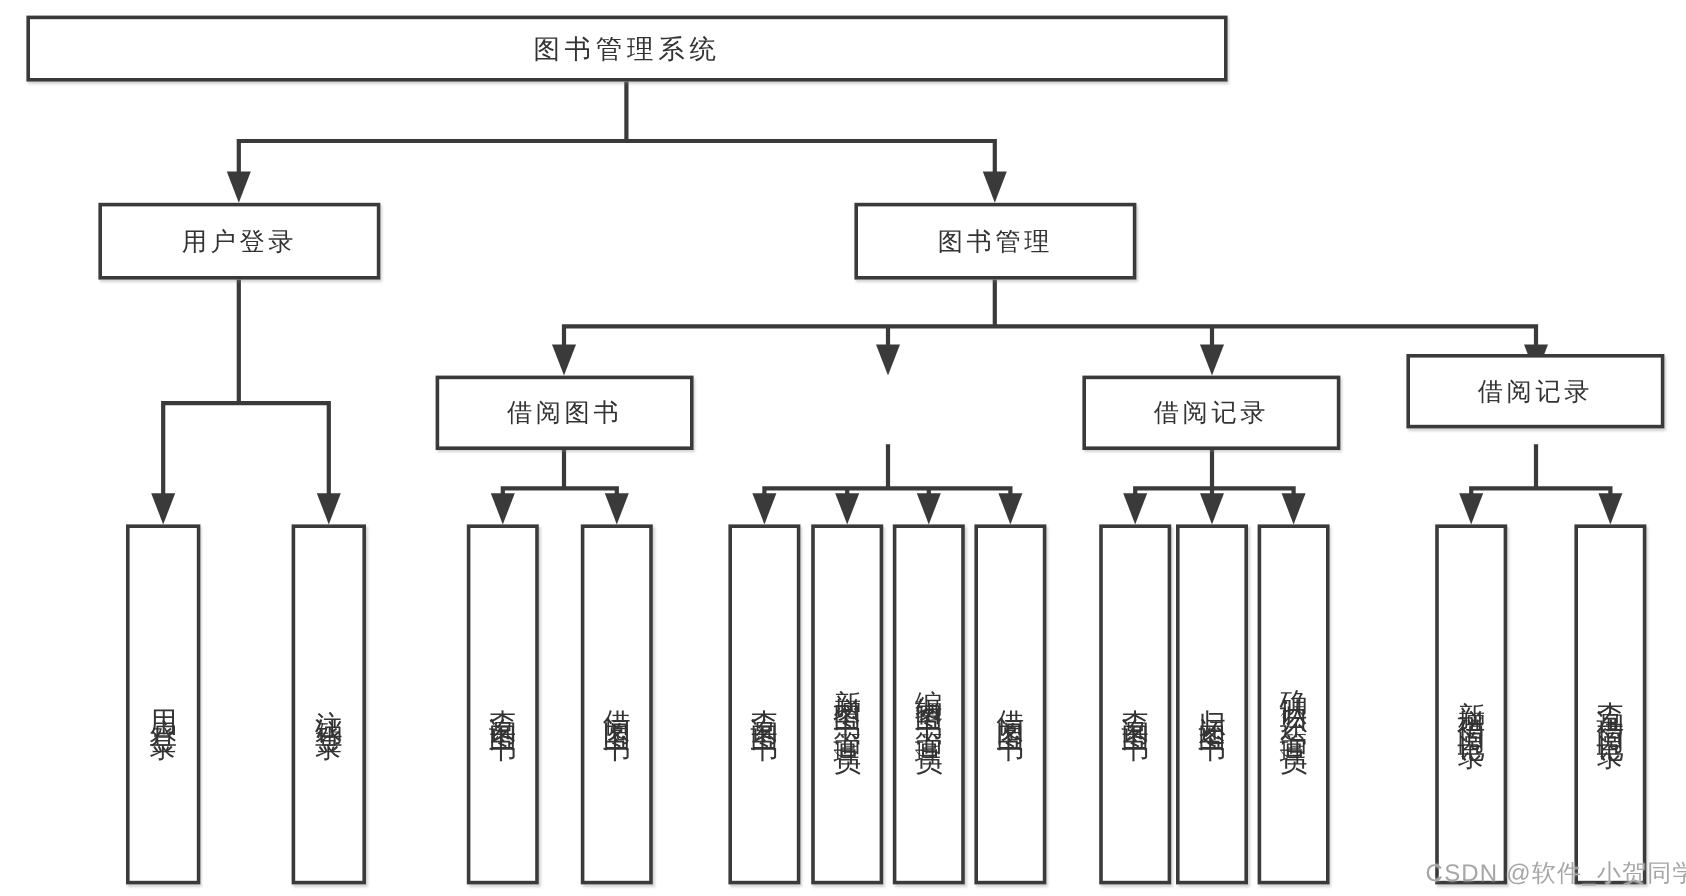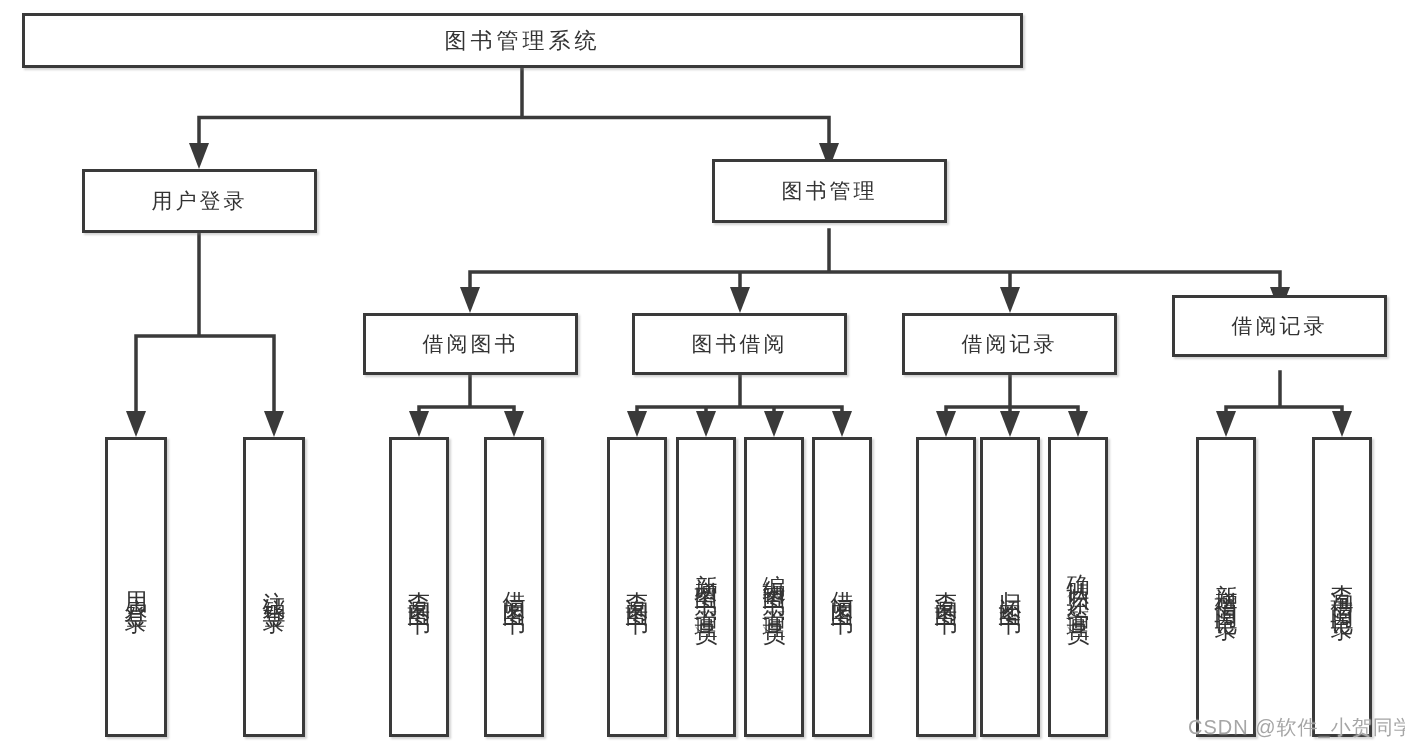--- a/index.html
+++ b/index.html
@@ -93,7 +93,7 @@
   <div class="node h" style="left:82px;top:169px;width:235px;height:64px">
     <span>用户登录</span>
   </div>
-  <div class="node h" style="left:712px;top:159px;width:235px;height:64px">
+  <div class="node h" style="left:712px;top:169px;width:235px;height:64px">
     <span>图书管理</span>
   </div>
 

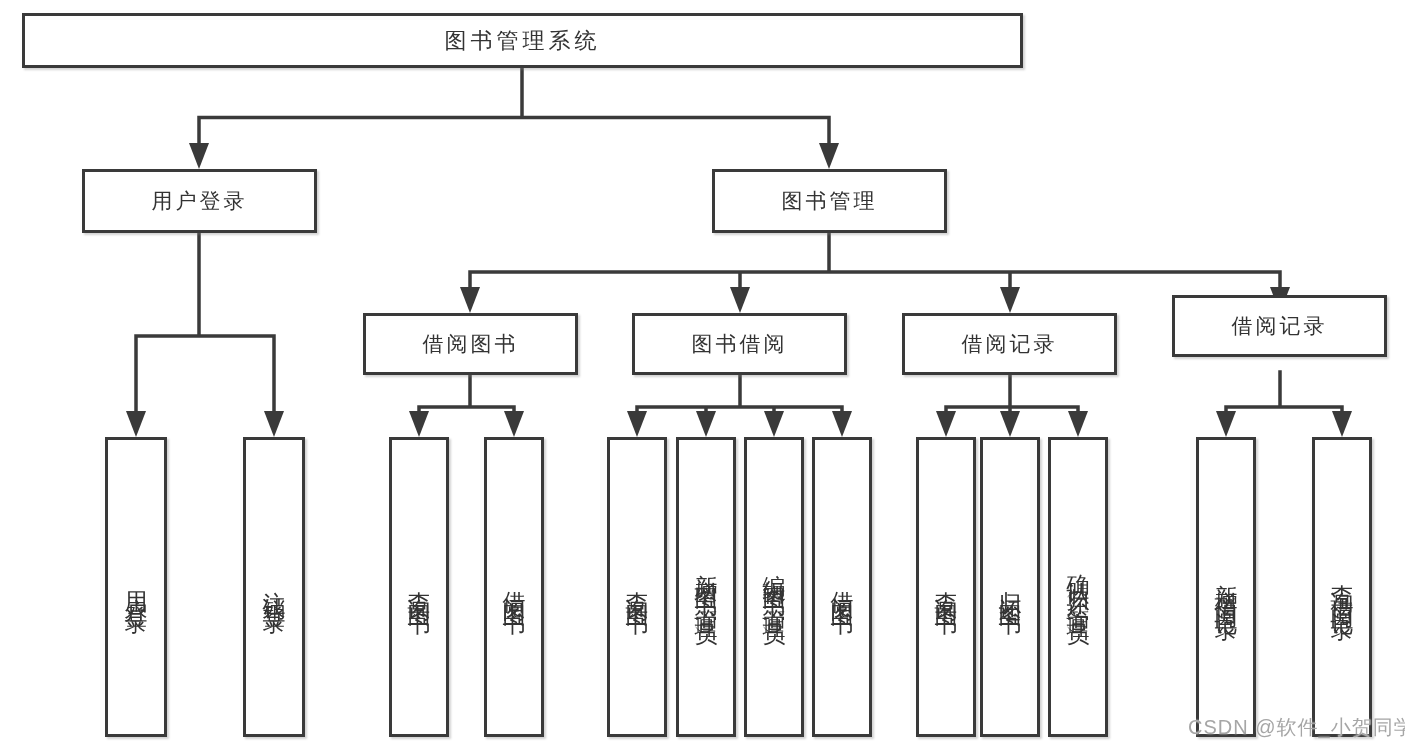--- a/index.html
+++ b/index.html
@@ -100,9 +100,6 @@
   <div class="node h" style="left:363px;top:313px;width:215px;height:62px">
     <span>借阅图书</span>
   </div>
-  <div class="node h" style="left:632px;top:313px;width:215px;height:62px">
-    <span>图书借阅</span>
-  </div>
   <div class="node h" style="left:902px;top:313px;width:215px;height:62px">
     <span>借阅记录</span>
   </div>

